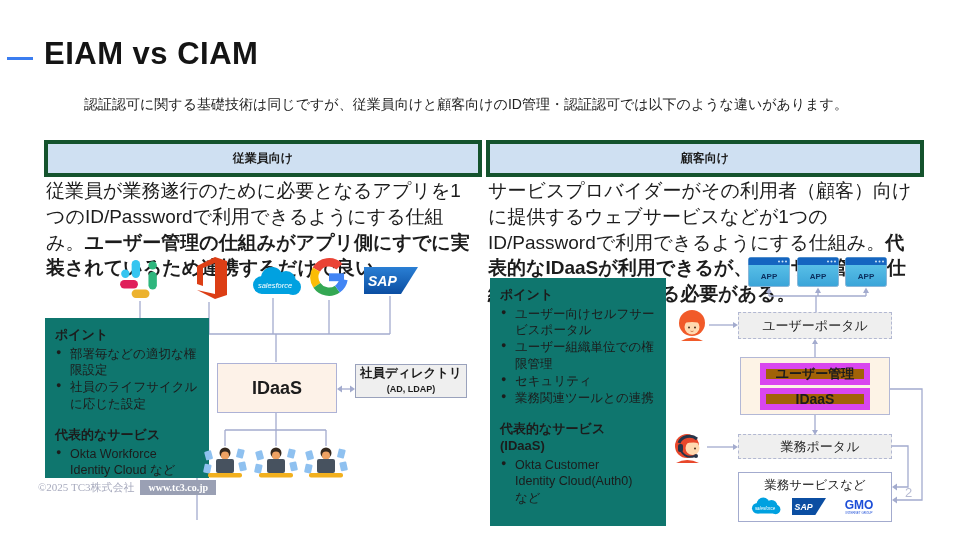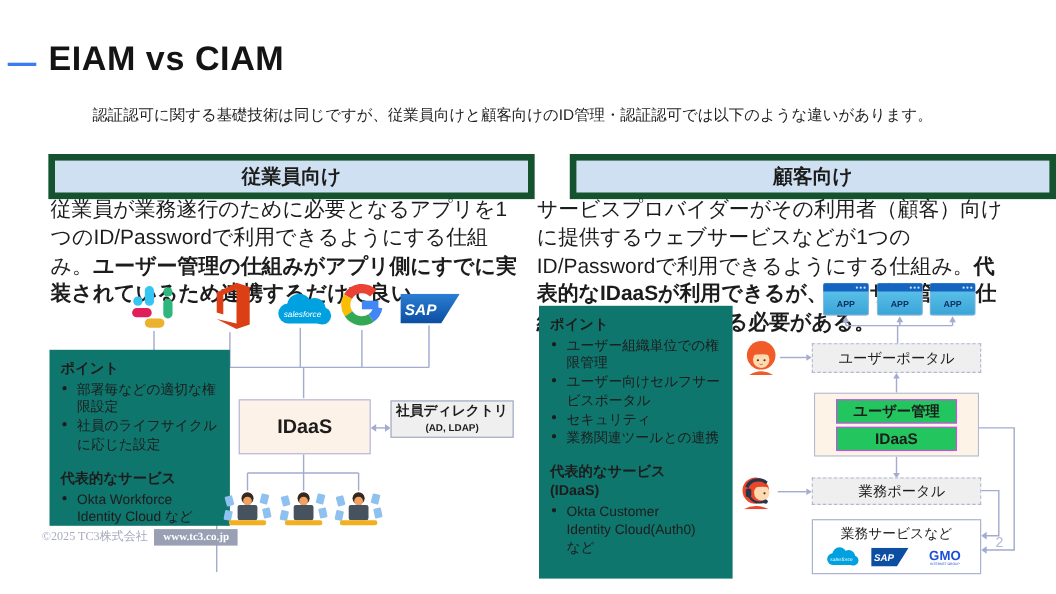--- a/index.html
+++ b/index.html
@@ -9,8 +9,8 @@
   .title{font-size:31px;font-weight:700;letter-spacing:0.5px;color:#141414;}
   .subtitle{font-size:14px;color:#222;padding-left:40px;}
   .dash{background:#3b7df0;width:26px;height:3px;}
-  .colhead{background:#cfe0f2;border:6px solid #14532d;text-align:center;
-           font-size:18px;font-weight:700;line-height:29px;height:29px;}
+  .colhead{background:#cfe0f2;border:4px solid #14532d;text-align:center;
+           font-size:12px;font-weight:700;line-height:29px;height:29px;}
   .desc{font-size:19px;line-height:1.36;color:#1c1c1c;}
   .desc b{font-weight:700;}
   .ptsbox{background:#0f766e;padding:9px 10px;font-size:12.5px;line-height:1.3;box-sizing:border-box;}

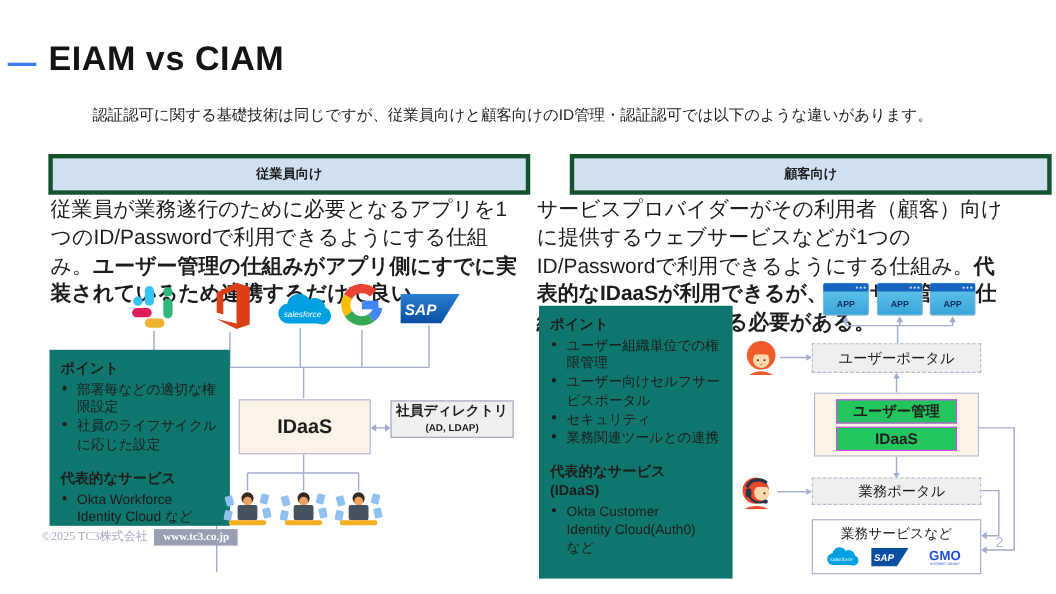--- a/index.html
+++ b/index.html
@@ -45,7 +45,7 @@
   <div class="abs subtitle" style="left:44px;top:96px;width:890px;">認証認可に関する基礎技術は同じですが、従業員向けと顧客向けのID管理・認証認可では以下のような違いがあります。</div>
 
   <div class="abs colhead" style="left:44px;top:140px;width:430px;">従業員向け</div>
-  <div class="abs colhead" style="left:486px;top:140px;width:430px;margin-left:32px;">顧客向け</div>
+  <div class="abs colhead" style="left:486px;top:140px;width:430px;">顧客向け</div>
 
   <div class="abs desc" style="left:46px;top:178px;width:432px;"><span>従業員が業務遂行のために必要となるアプリを1つのID/Passwordで利用できるようにする仕組み。</span><b>ユーザー管理の仕組みがアプリ側にすでに実装されているため連携するだけで良い。</b></div>
   <div class="abs desc" style="left:488px;top:178px;width:432px;"><span>サービスプロバイダーがその利用者（顧客）向けに提供するウェブサービスなどが1つのID/Passwordで利用できるようにする仕組み。</span><b>代表的なIDaaSが利用できるが、ユーザー管理の仕組みは個別に実装する必要がある。</b></div>

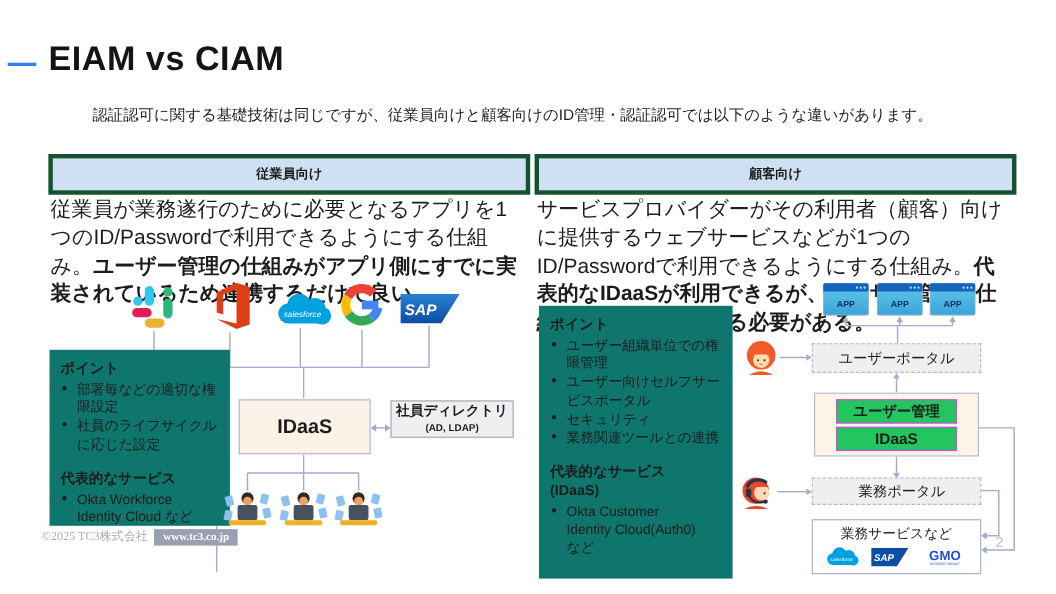--- a/index.html
+++ b/index.html
@@ -216,8 +216,8 @@
   <div class="abs ptsbox" style="left:490px;top:278px;width:176px;height:248px;">
     <div class="pt-title">ポイント</div>
     <ul>
+      <li>ユーザー向けセルフサービスポータル</li>
       <li>ユーザー組織単位での権限管理</li>
-      <li>ユーザー向けセルフサービスポータル</li>
       <li>セキュリティ</li>
       <li>業務関連ツールとの連携</li>
     </ul>

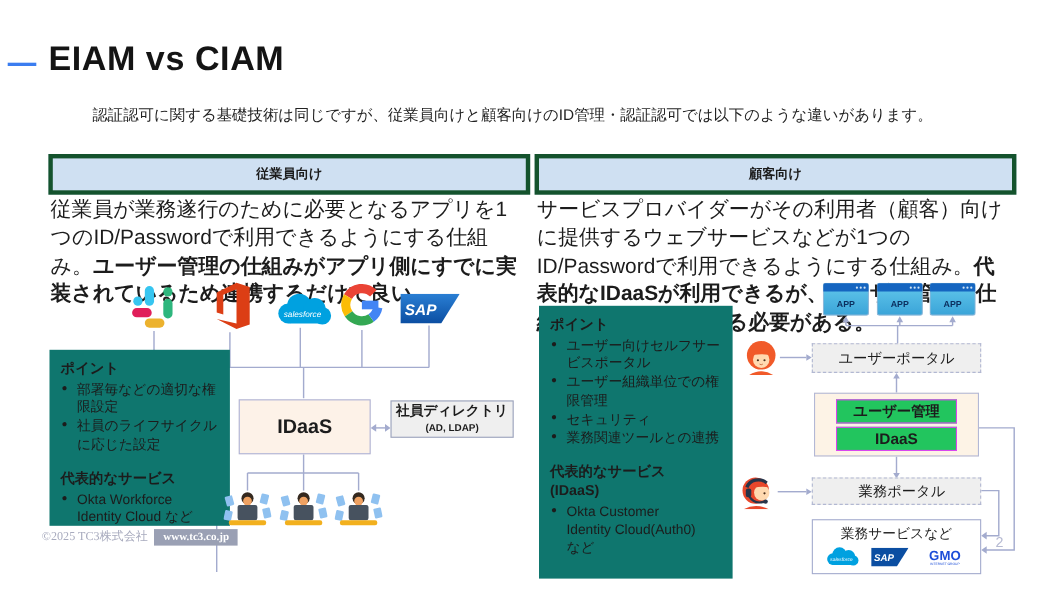--- a/index.html
+++ b/index.html
@@ -26,7 +26,7 @@
   .dashedbox{background:#efefef;border:1px dashed #b2b8d2;box-sizing:border-box;
              display:flex;align-items:center;justify-content:center;font-size:13px;}
   .cream{background:#fdf3e6;border:1px solid #b3b8d6;box-sizing:border-box;}
-  .yellow{background:#22c55e;border:1px solid #d946ef;box-sizing:border-box;
+  .yellow{background:#a16207;border:6px solid #d946ef;box-sizing:border-box;
           display:flex;align-items:center;justify-content:center;font-weight:700;}
   .bizbox{background:#fff;border:1px solid #a3abce;box-sizing:border-box;}
   .footer{font-size:11px;color:#a8abbe;}

